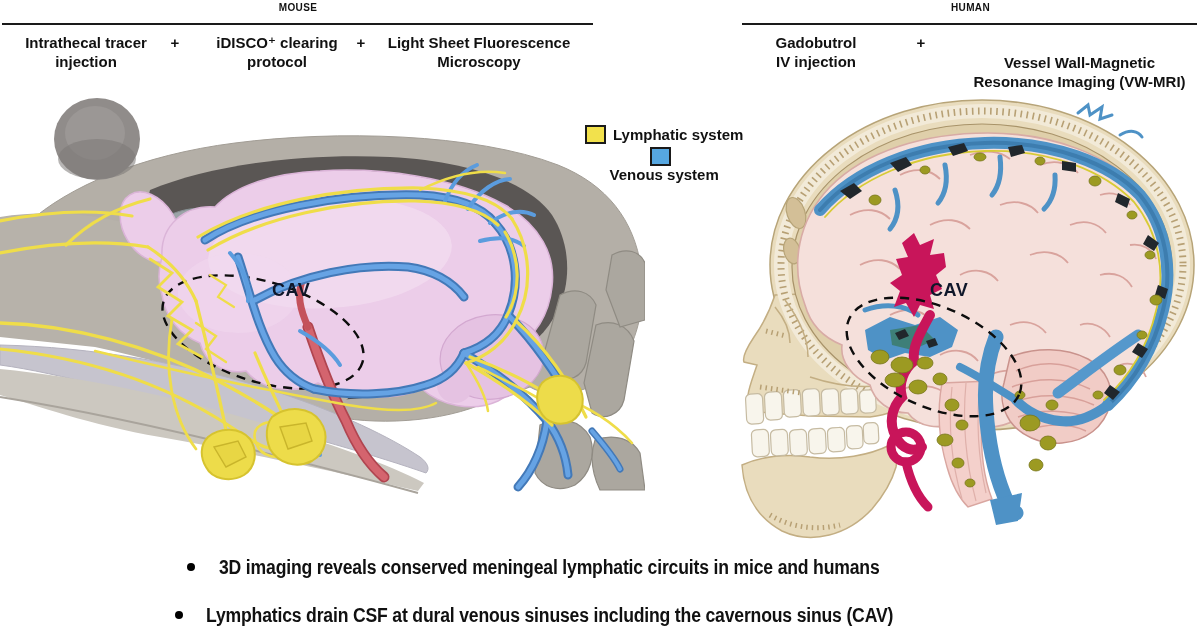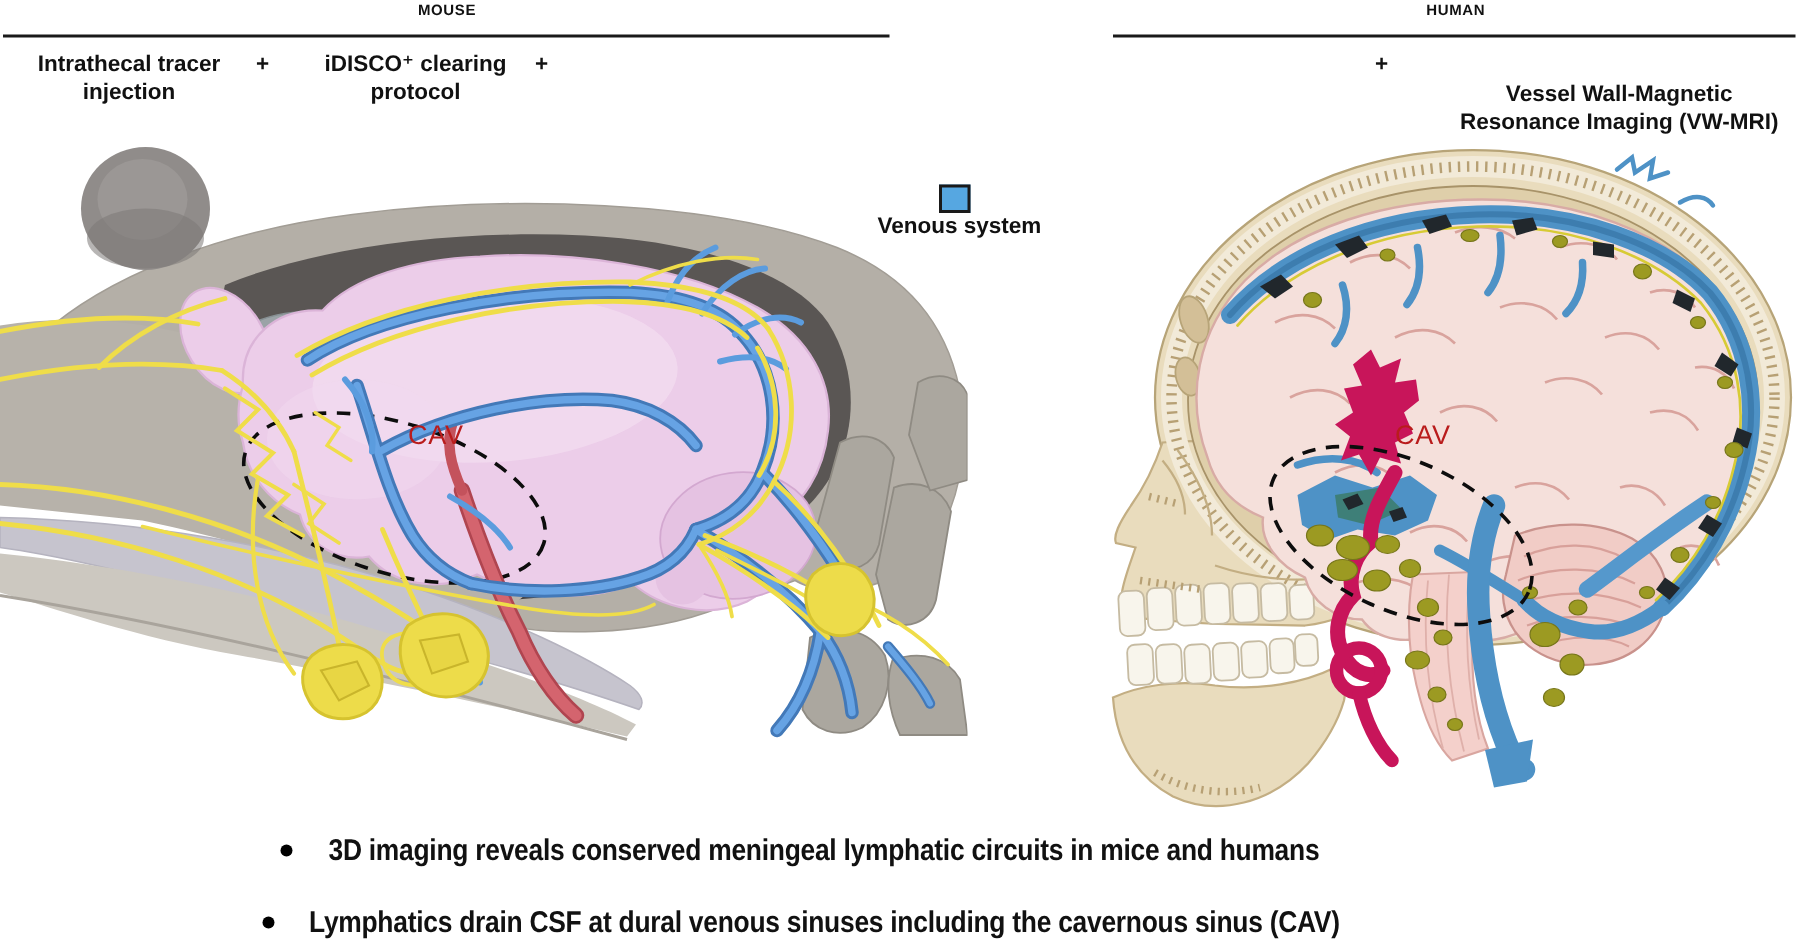--- a/index.html
+++ b/index.html
@@ -42,6 +42,8 @@
     <div class="step" style="left:192px; width:170px;">iDISCO⁺ clearing
 protocol</div>
     <div class="plus" style="left:350px; width:22px;">+</div>
+    <div class="step" style="left:368px; width:222px;">Light Sheet Fluorescence
+Microscopy</div>
   </div>
 </div>
 

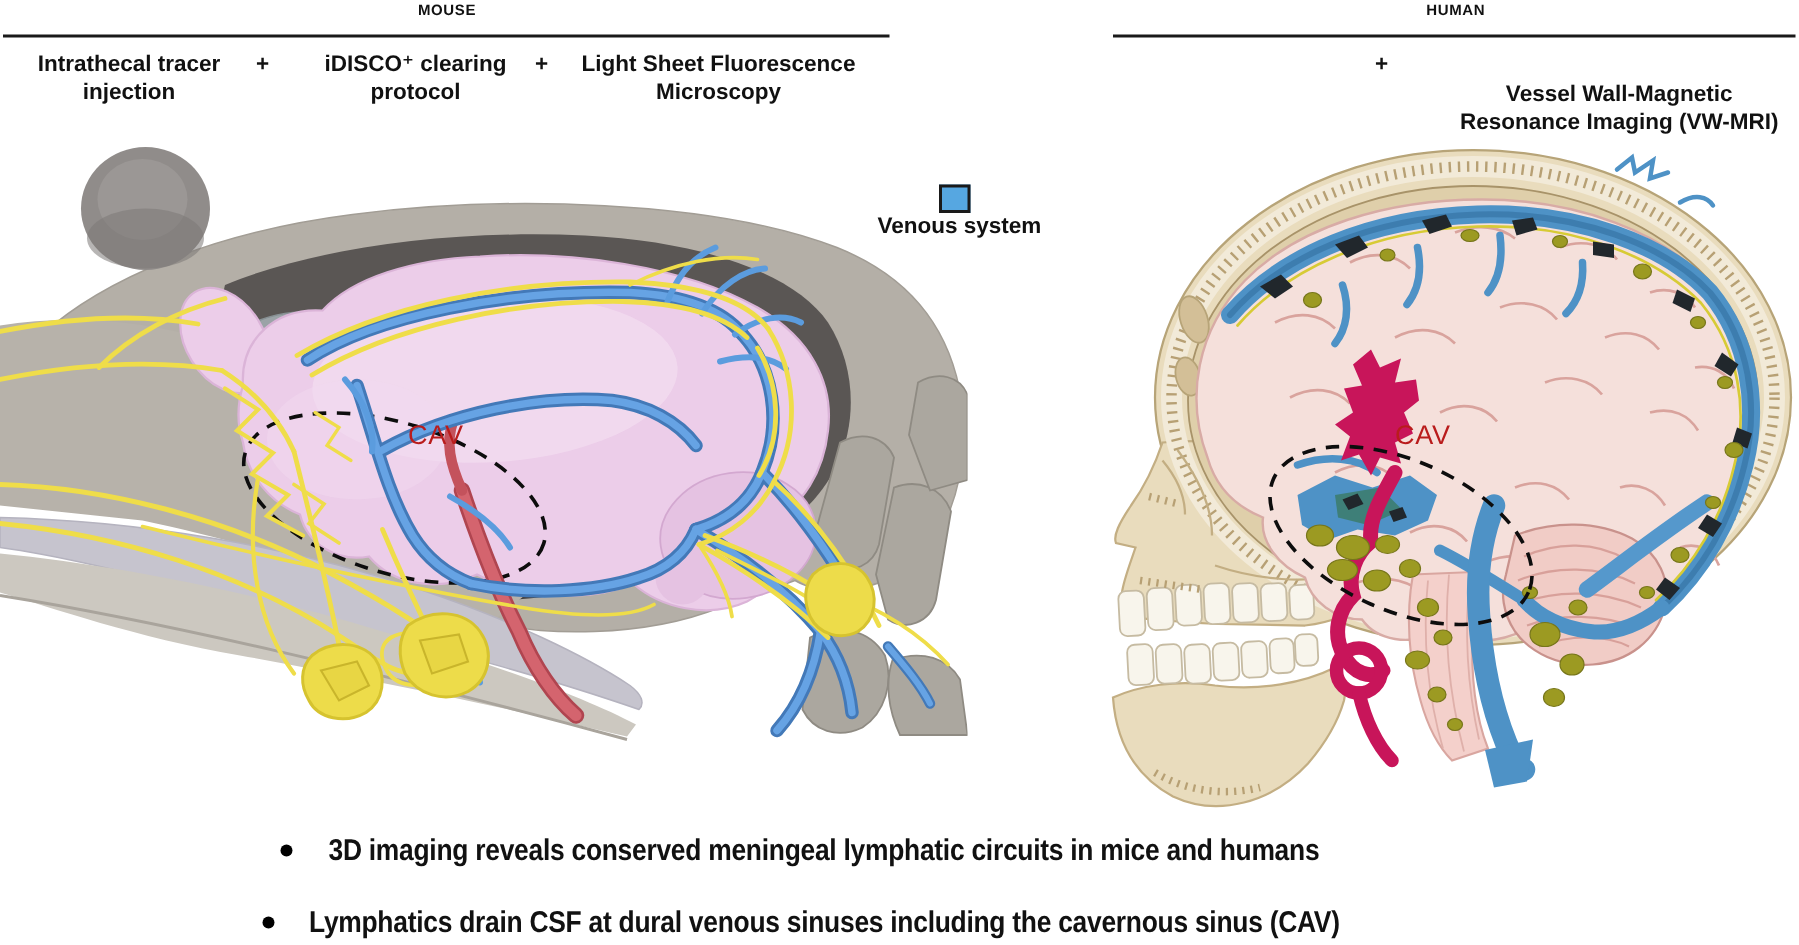--- a/index.html
+++ b/index.html
@@ -51,6 +51,8 @@
   <div class="panel-title">HUMAN</div>
   <div class="header-line" style="top:23px; left:0; width:455px;"></div>
   <div class="steps">
+    <div class="step" style="left:22px; width:104px;">Gadobutrol
+IV injection</div>
     <div class="plus" style="left:168px; width:22px;">+</div>
     <div class="step" style="left:218px; width:239px;margin-top:20px;">Vessel Wall-Magnetic
 Resonance Imaging (VW-MRI)</div>

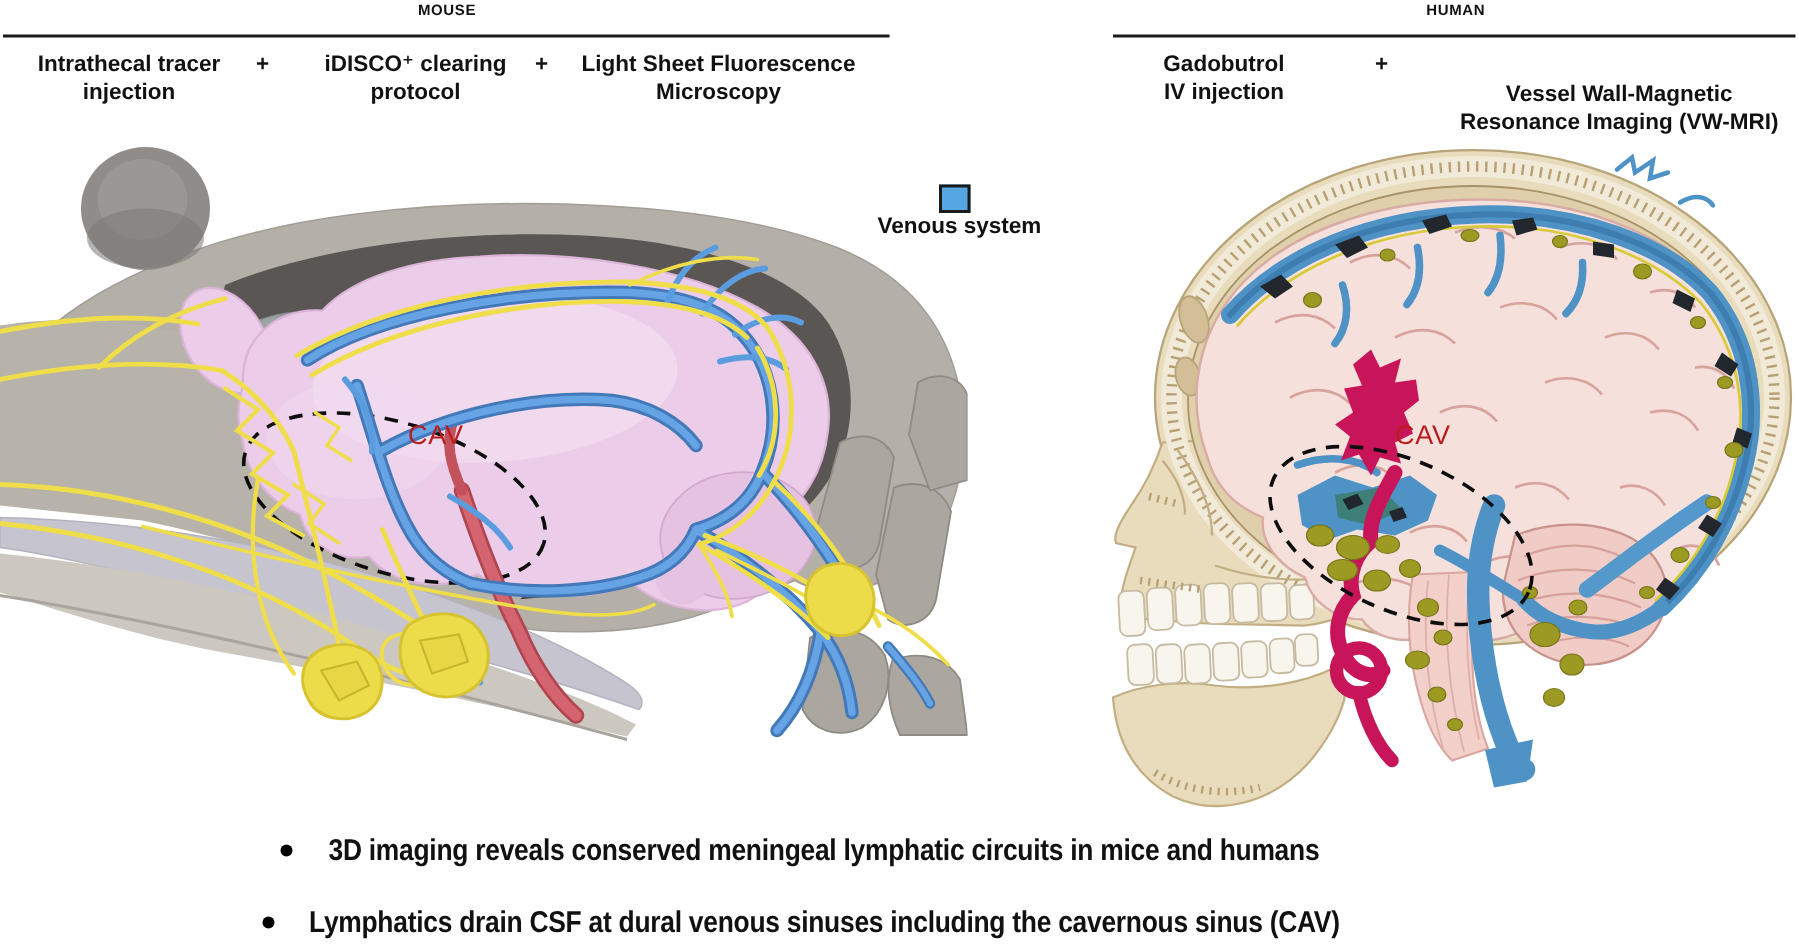--- a/index.html
+++ b/index.html
@@ -60,6 +60,10 @@
 </div>
 
 <div class="legend">
+  <div class="legend-row">
+    <span class="legend-swatch" style="background-color: rgb(242, 225, 76);"></span>
+    <span class="legend-label">Lymphatic system</span>
+  </div>
   <div class="legend-row" style="margin-top:1px;flex-direction:column;">
     <span class="legend-swatch" style="background-color: rgb(86, 167, 225);"></span>
     <span class="legend-label">Venous system</span>

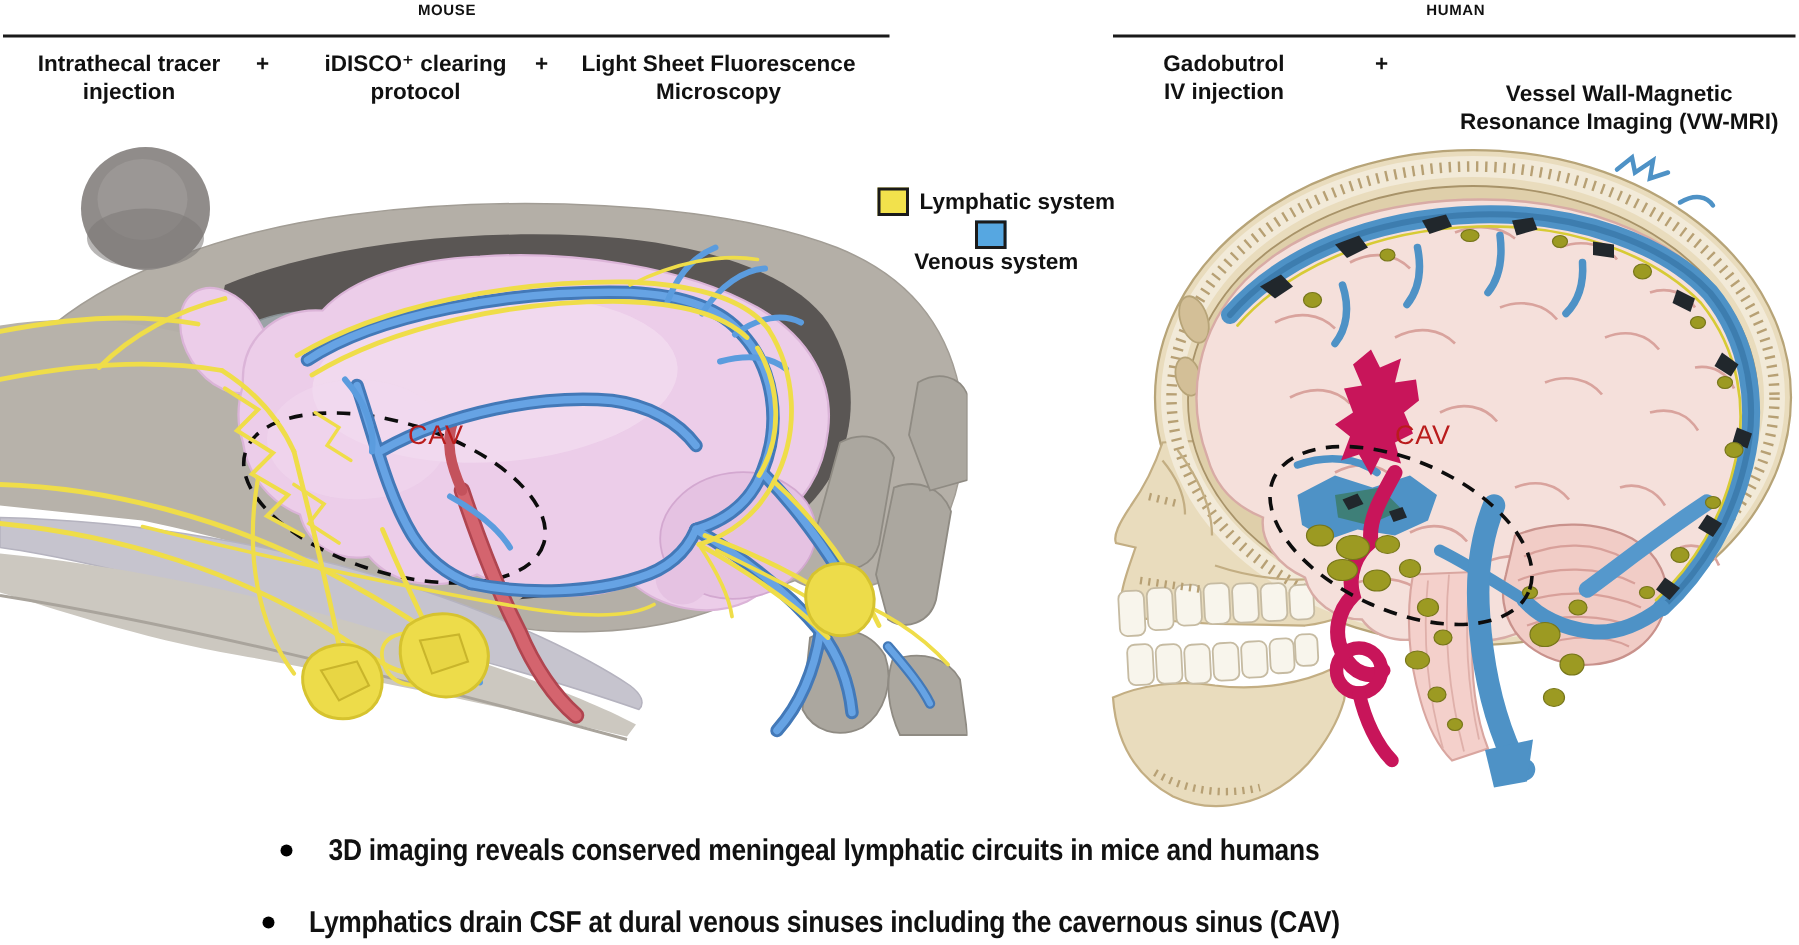--- a/index.html
+++ b/index.html
@@ -19,7 +19,7 @@
   .legend-swatch { width:21px; height:19px; border:2px solid #1a1a1a; margin-right:7px; flex:0 0 auto; }
   .legend-label { font-size:15px; font-weight:bold; white-space:nowrap; }
   
-  .cav-label { position:absolute; font-size:18px; font-weight:normal; letter-spacing:.5px; color:#b91c1c; }
+  .cav-label { position:absolute; font-size:18px; font-weight:bold; letter-spacing:.5px; color:#0f172a; }
   
   .bullet-row { position:absolute; display:flex; align-items:flex-start; }
   .bullet-dot { width:8px; height:8px; border-radius:50%; background:#000; margin-top:7px; flex:0 0 auto; }

